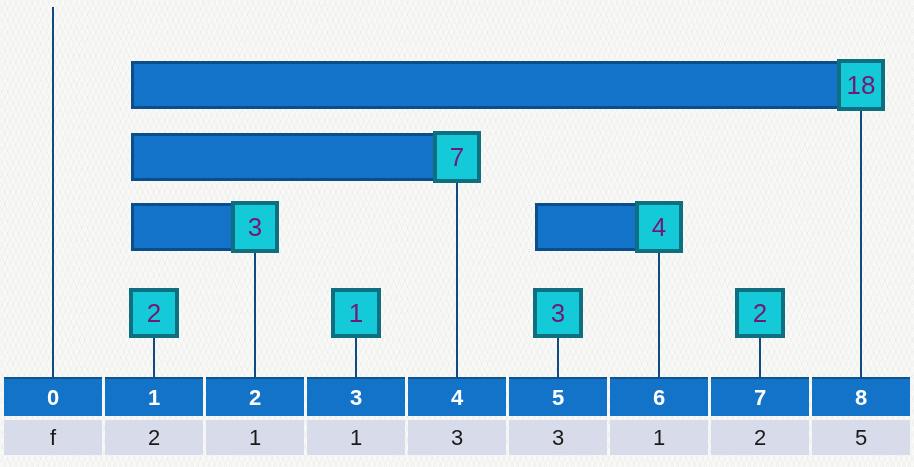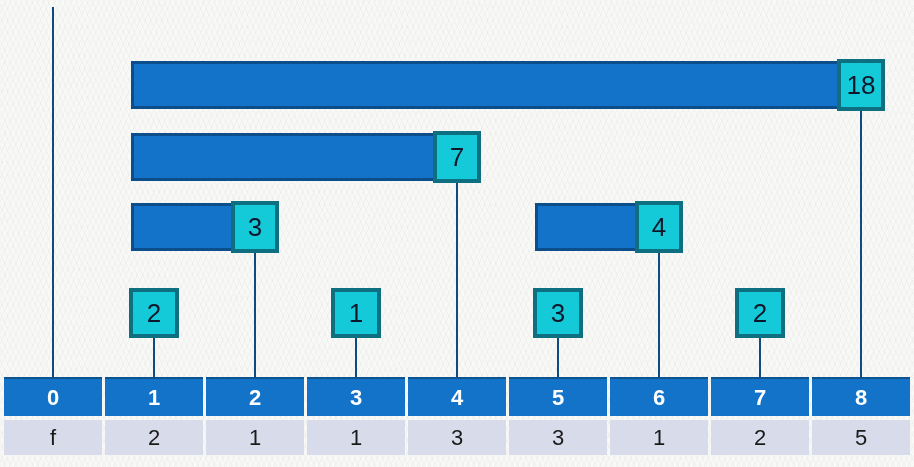--- a/index.html
+++ b/index.html
@@ -23,7 +23,7 @@
     position:absolute;box-sizing:border-box;
     background:var(--tag-fill);
     border:4px solid var(--tag-border);
-    color:#0f172a;font-size:26px;line-height:1;
+    color:#701a75;font-size:26px;line-height:1;
     display:flex;align-items:center;justify-content:center;
   }
   .vline{

